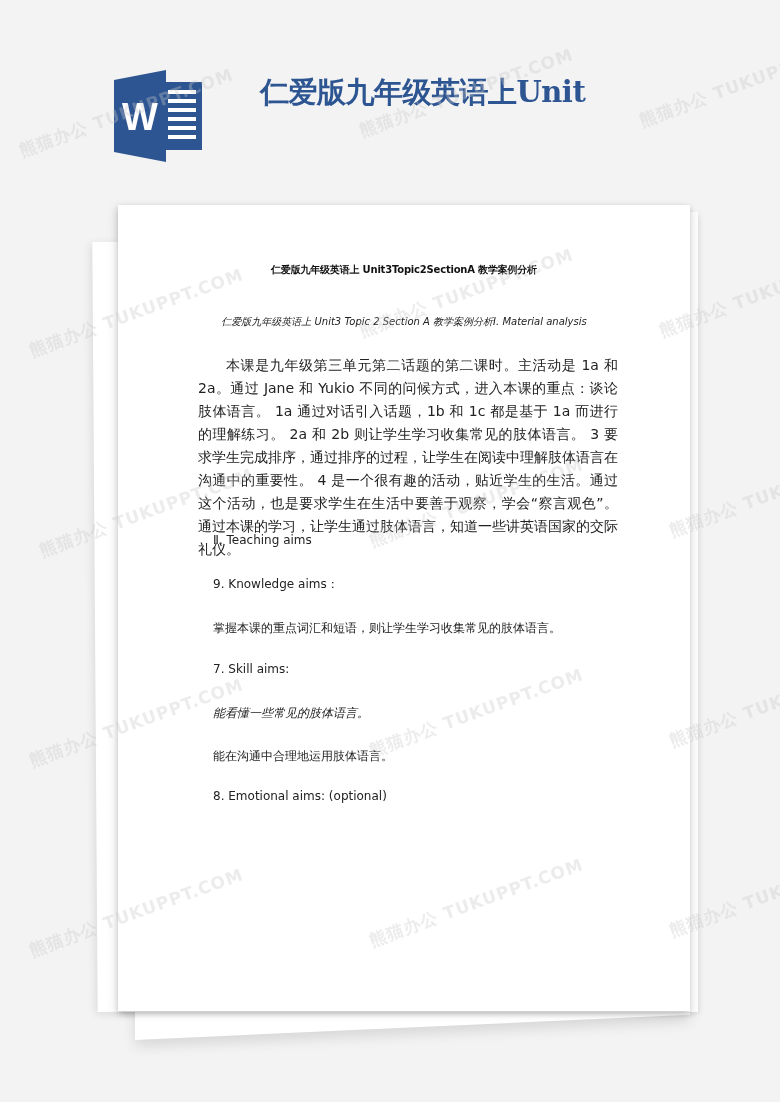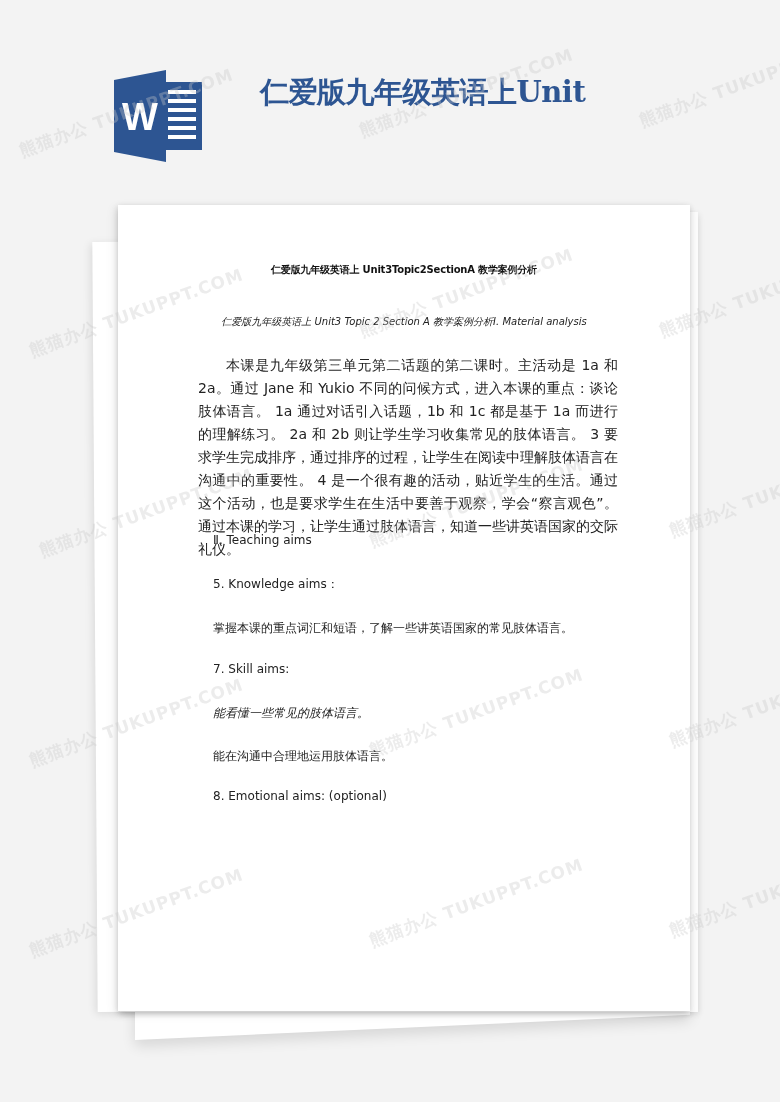--- a/index.html
+++ b/index.html
@@ -143,7 +143,7 @@
   <p class="body-para">本课是九年级第三单元第二话题的第二课时。主活动是 1a 和 2a。通过 Jane 和 Yukio 不同的问候方式，进入本课的重点：谈论肢体语言。  1a 通过对话引入话题，1b 和 1c 都是基于 1a 而进行的理解练习。  2a 和 2b 则让学生学习收集常见的肢体语言。  3 要求学生完成排序，通过排序的过程，让学生在阅读中理解肢体语言在沟通中的重要性。  4 是一个很有趣的活动，贴近学生的生活。通过这个活动，也是要求学生在生活中要善于观察，学会“察言观色”。通过本课的学习，让学生通过肢体语言，知道一些讲英语国家的交际礼仪。</p>
 
   <div class="line" style="top:328px;">Ⅱ. Teaching aims</div>
-  <div class="line" style="top:371px;">5. Knowledge aims：</div>
+  <div class="line" style="top:371px;">9. Knowledge aims：</div>
   <div class="line" style="top:415px;">掌握本课的重点词汇和短语，了解一些讲英语国家的常见肢体语言。</div>
   <div class="line" style="top:457px;">7. Skill aims:</div>
   <div class="line" style="top:500px;font-style:italic;">能看懂一些常见的肢体语言。</div>

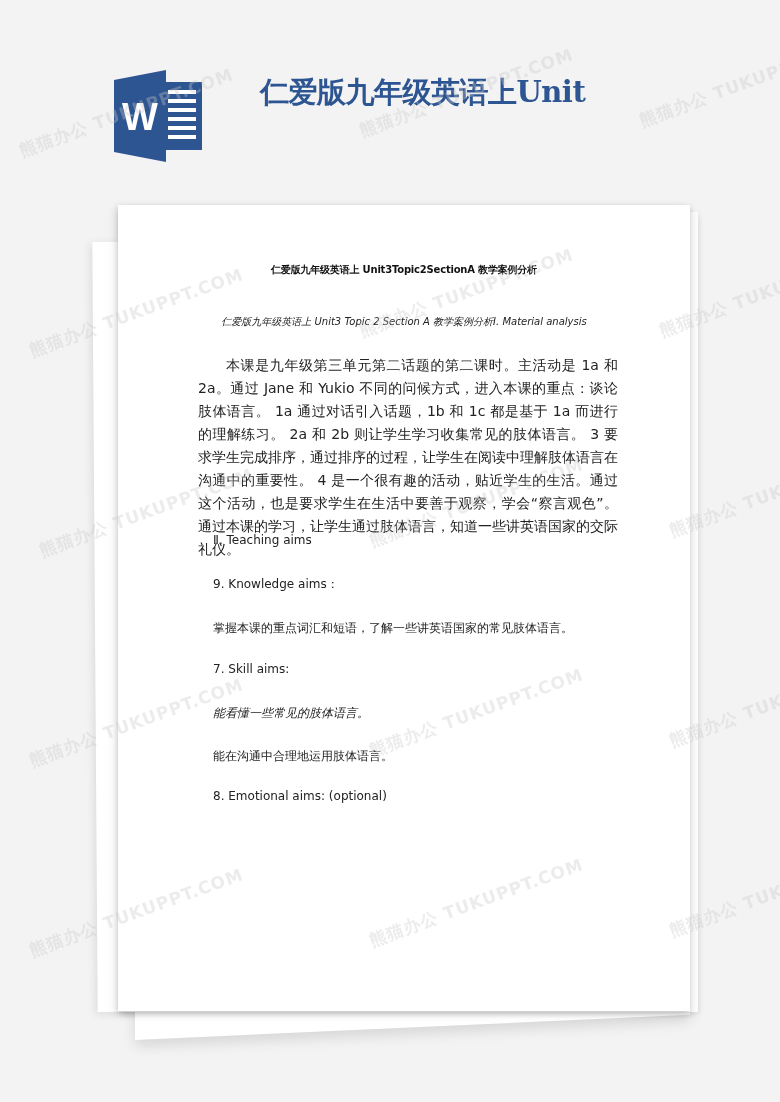--- a/index.html
+++ b/index.html
@@ -144,7 +144,7 @@
 
   <div class="line" style="top:328px;">Ⅱ. Teaching aims</div>
   <div class="line" style="top:371px;">9. Knowledge aims：</div>
-  <div class="line" style="top:415px;">掌握本课的重点词汇和短语，了解一些讲英语国家的常见肢体语言。</div>
+  <div class="line" style="top:415px;">掌握本课的重点词汇和短语，则让学生学习收集常见的肢体语言。</div>
   <div class="line" style="top:457px;">7. Skill aims:</div>
   <div class="line" style="top:500px;font-style:italic;">能看懂一些常见的肢体语言。</div>
   <div class="line" style="top:543px;">能在沟通中合理地运用肢体语言。</div>

